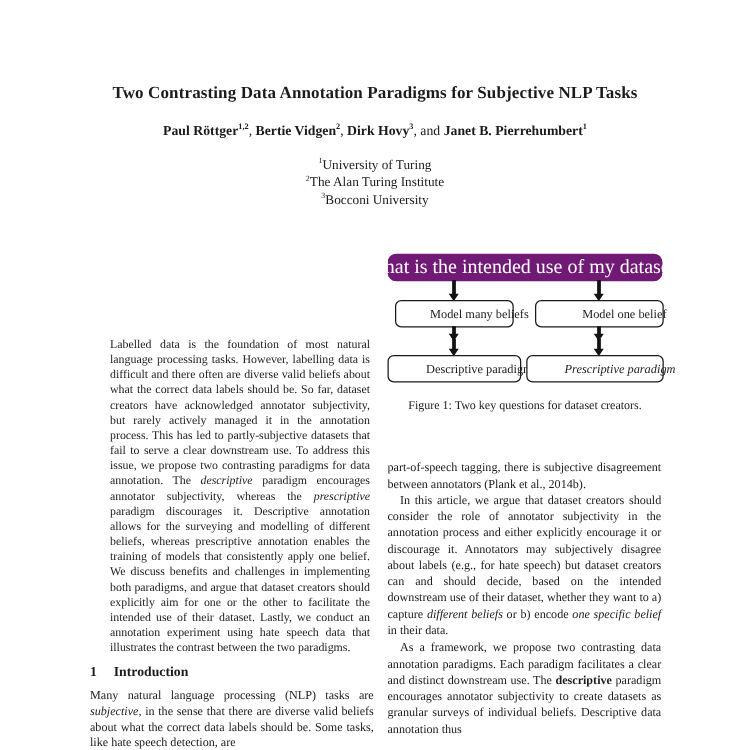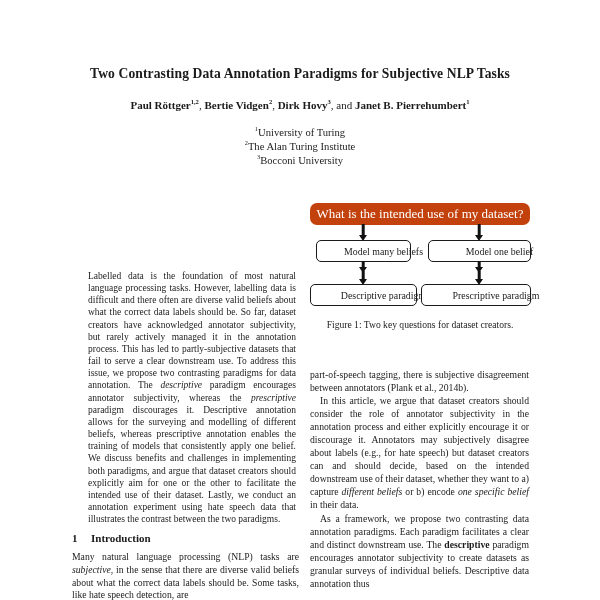--- a/index.html
+++ b/index.html
@@ -33,9 +33,9 @@
   }
   .figure{position:absolute;top:203px;left:310px;width:220px;}
   .qbox{
-    height:22px;border-radius:7px;background:#c2410c;color:#ffffff;
+    height:22px;border-radius:7px;background:#701a75;color:#ffffff;
     display:flex;align-items:center;justify-content:center;
-    font-size:13px;white-space:nowrap;
+    font-size:16px;white-space:nowrap;
   }
   .arrow-row{position:relative;}
   .ar1{height:15px;} .ar2{height:10px;} .ar3{height:12px;}

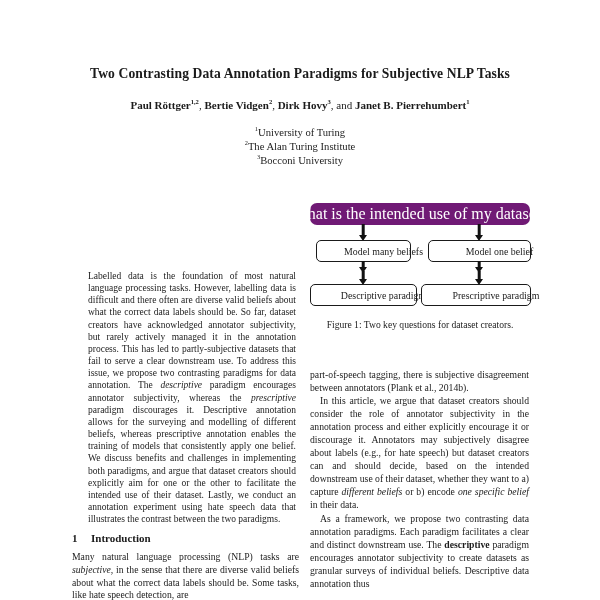--- a/index.html
+++ b/index.html
@@ -60,7 +60,7 @@
   .wbox-r1a{left:6px;width:95px;}
   .wbox-r1b{left:118px;width:103px;}
   .wbox-r2a{left:0px;width:107px;}
-  .wbox-r2b{left:111px;width:110px;}
+  .wbox-r2b{left:111px;width:110px;font-style:italic;}
   .fig-caption{margin-top:13px;text-align:center;font-size:9.6px;}
   .right-col{
     position:absolute;top:368px;left:310px;width:219px;

